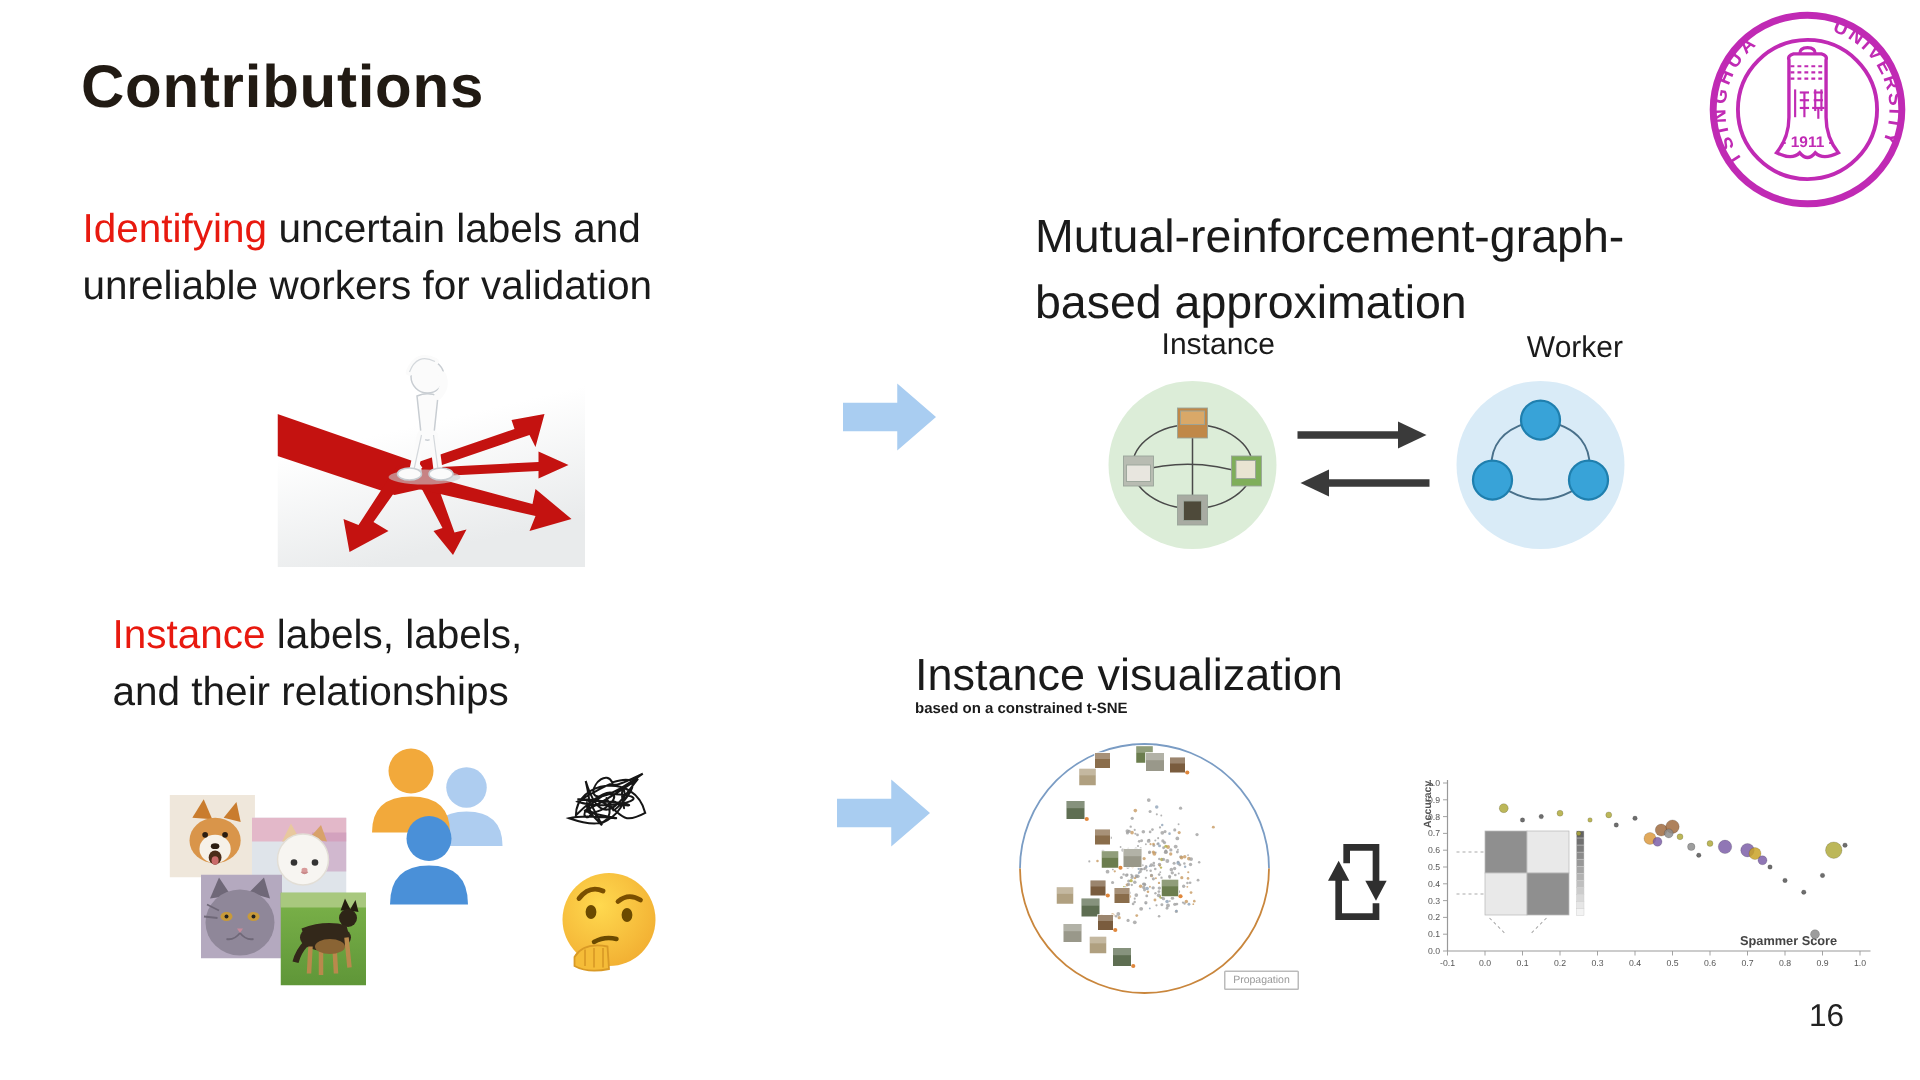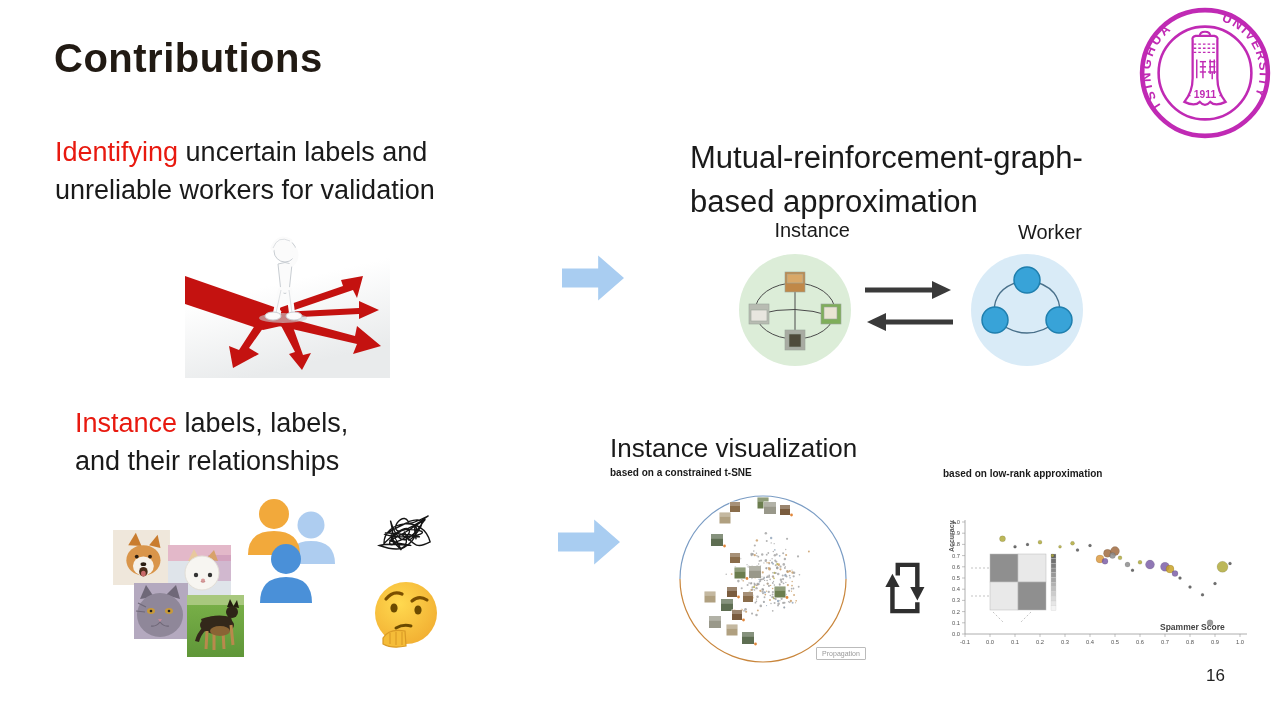--- a/index.html
+++ b/index.html
@@ -10,7 +10,7 @@
   .kw{color:#e8190f;}
   .big-text{font-size:27px;}
   .sol-title{font-size:31px;}
-  .viz-title{font-size:26px;}
+  .viz-title{font-size:30px;}
   .viz-sub{font-size:10px;font-weight:700;}
   .circle-label{font-size:20px;text-align:right;}
   .page-num{font-size:17px;color:#222;}

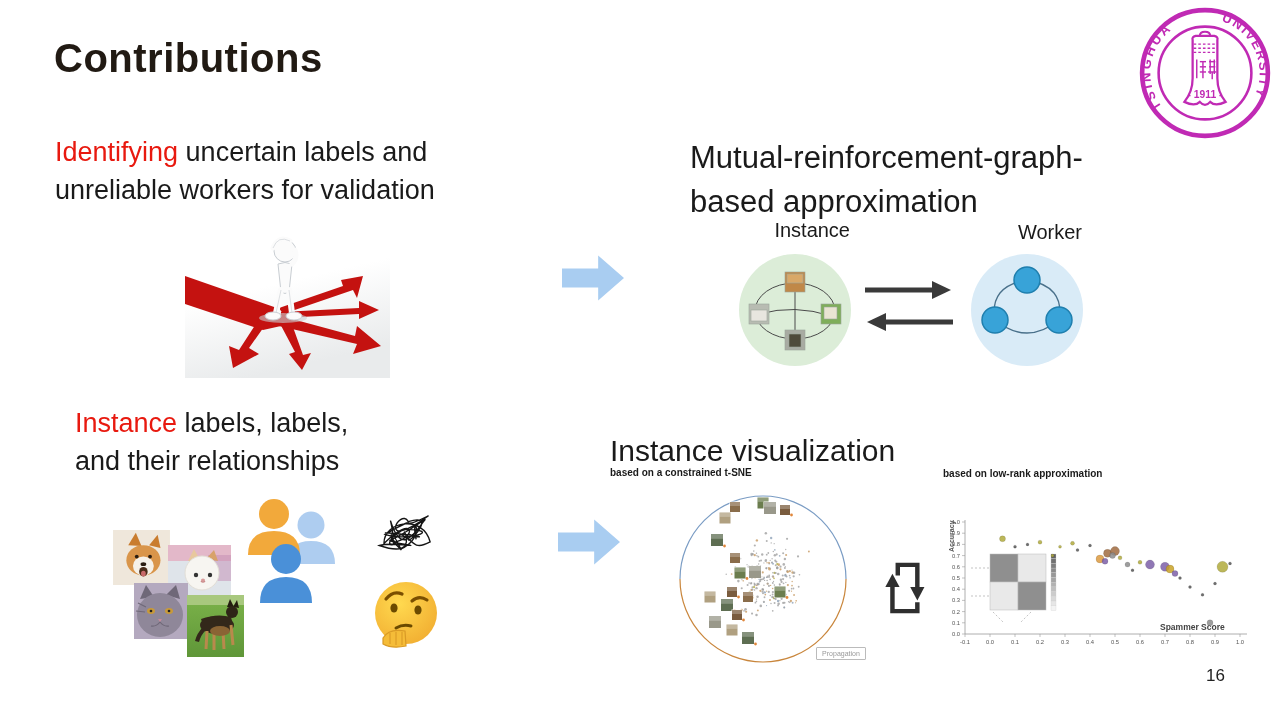--- a/index.html
+++ b/index.html
@@ -274,7 +274,6 @@
 
   <div class="abs ctext viz-title" style="left:610px;top:430px;width:302px;">Instance visualization</div>
   <div class="abs ctext viz-sub" style="left:610px;top:466px;width:302px;">based on a constrained t-SNE</div>
-  <div class="abs ctext viz-sub" style="left:943px;top:467px;width:312px;">based on low-rank approximation</div>
 
   <div class="abs" style="left:676px;top:492px;">
     <svg id="tsne" width="174" height="174" viewBox="0 0 174 174">

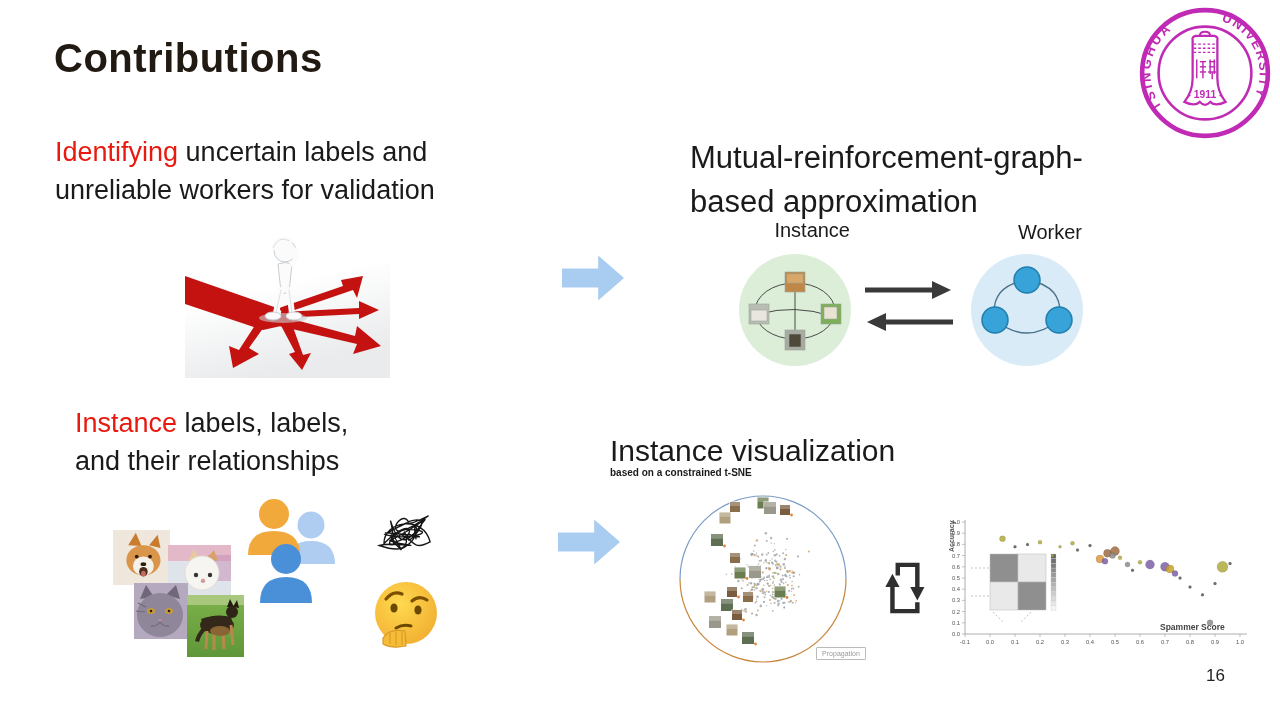--- a/index.html
+++ b/index.html
@@ -13,7 +13,7 @@
   .viz-title{font-size:30px;}
   .viz-sub{font-size:10px;font-weight:700;}
   .circle-label{font-size:20px;text-align:right;}
-  .page-num{font-size:17px;color:#222;}
+  .page-num{font-size:21px;color:#222;}
   .title{font-size:40px;font-weight:700;color:#211a13;letter-spacing:.5px;}
   .chip{border:1px solid #bbb;border-radius:1px;font-size:7px;color:#999;
         display:flex;align-items:center;justify-content:center;background:#fff;}

